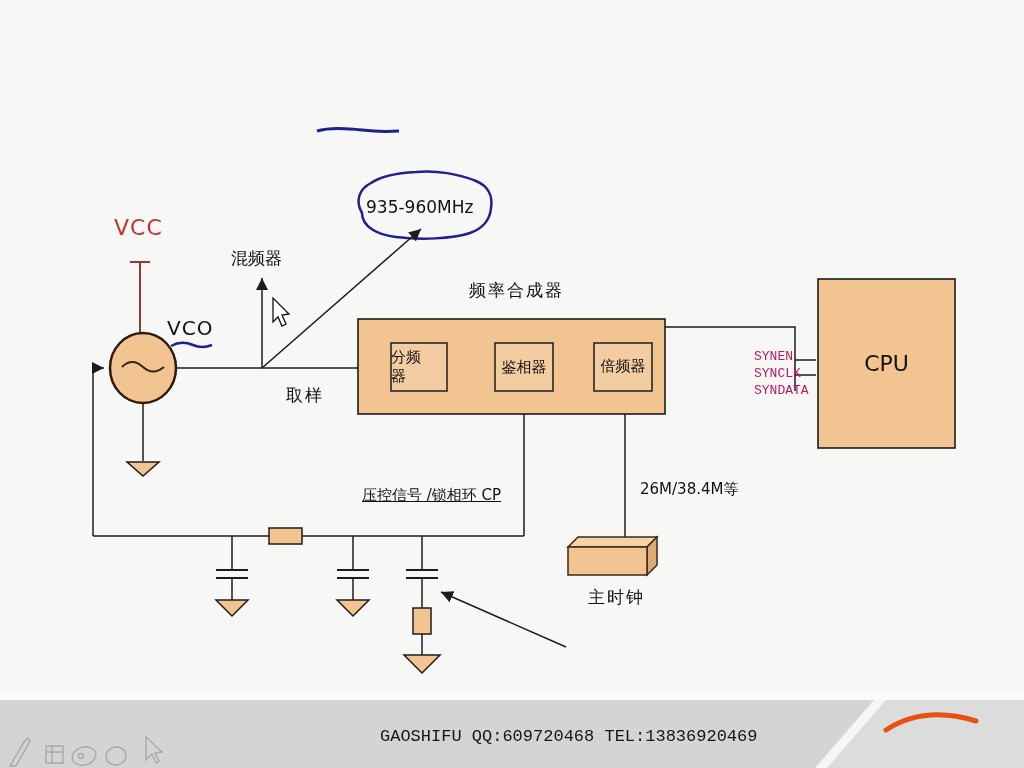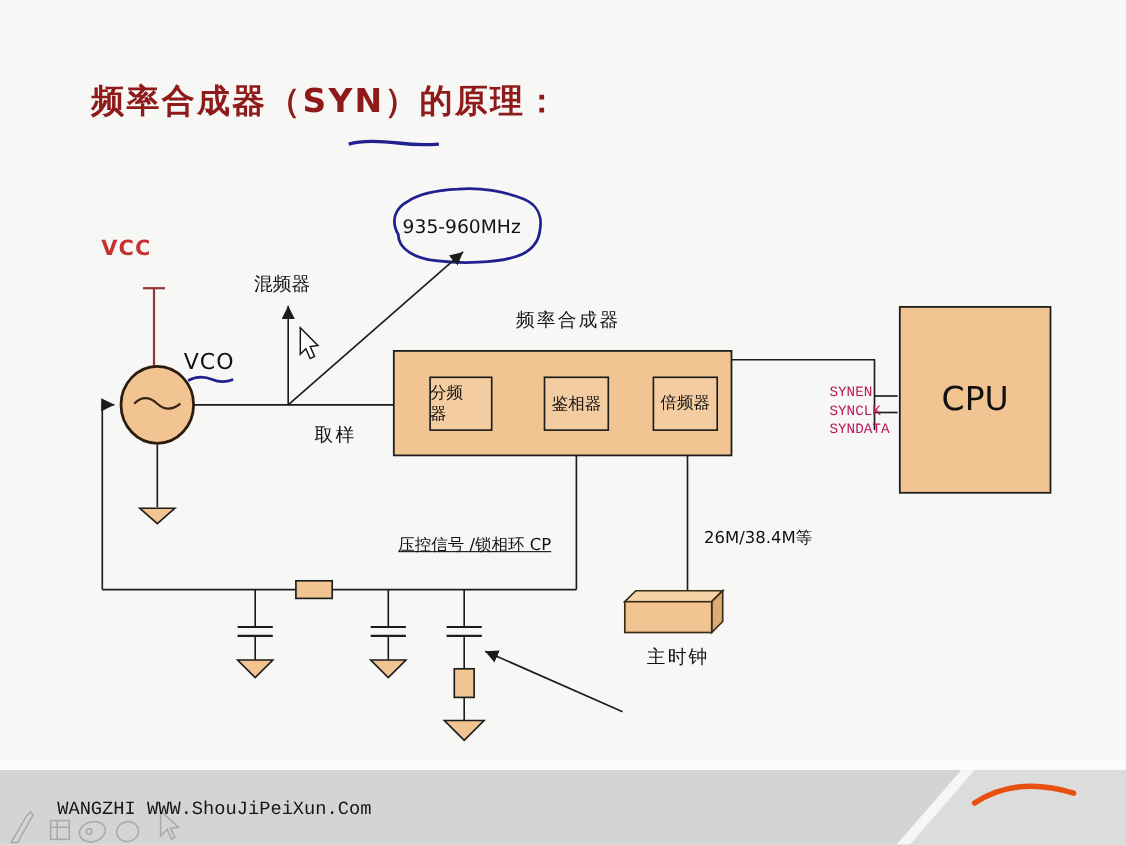--- a/index.html
+++ b/index.html
@@ -175,7 +175,6 @@
     <path d="M886 730 Q 924 705 976 721" fill="none" stroke="#e8500f" stroke-width="5" stroke-linecap="round"></path>
   </svg>
 
-  <div class="lbl title">频率合成器（SYN）的原理：</div>
   <div class="lbl freq-range">935-960MHz</div>
   <div class="lbl vcc">VCC</div>
   <div class="lbl mixer">混频器</div>

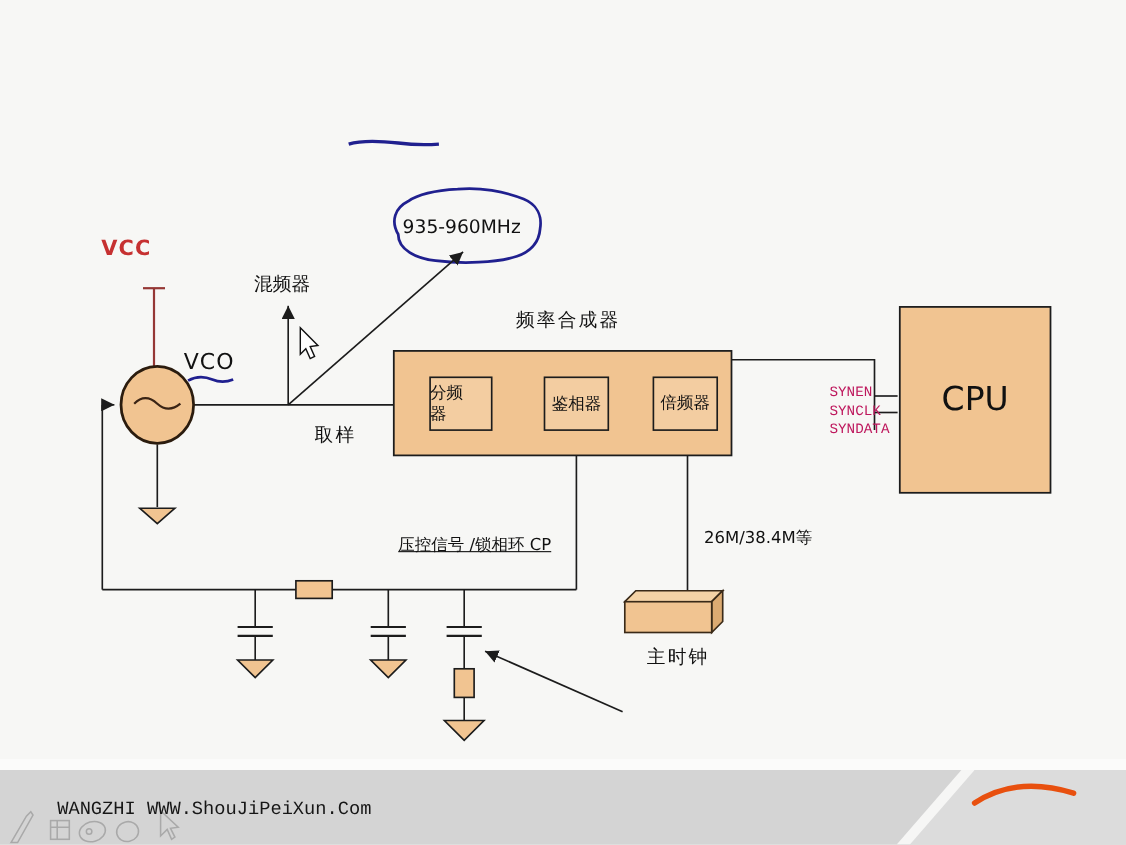--- a/index.html
+++ b/index.html
@@ -17,7 +17,7 @@
     font-family:"DejaVu Sans","Liberation Sans",sans-serif;
   }
   .freq-range{left:366px;top:197px;font-size:17px;}
-  .vcc{left:92px;top:215px;font-size:19px;font-weight:bold;color:var(--vcc_red,#c63131);letter-spacing:1px;}
+  .vcc{left:114px;top:215px;font-size:22px;font-weight:normal;color:var(--vcc_red,#c63131);letter-spacing:1px;}
   .mixer{left:231px;top:247px;font-size:17px;}
   .vco{left:167px;top:316px;font-size:20px;letter-spacing:1px;}
   .synth{left:469px;top:279px;font-size:17px;letter-spacing:2px;}

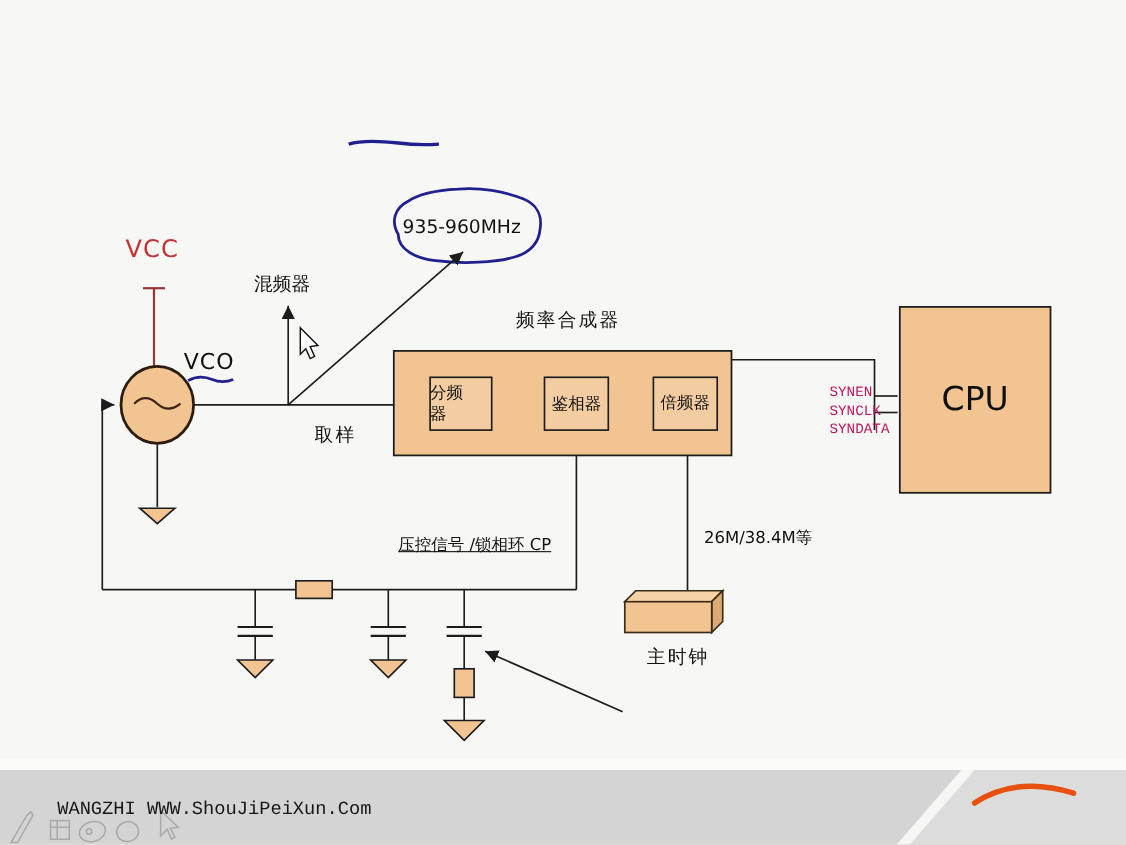--- a/index.html
+++ b/index.html
@@ -27,7 +27,7 @@
   .phase{left:495px;top:343px;width:58px;height:48px;border-radius:13px;}
   .multiplier{left:594px;top:343px;width:58px;height:47px;}
   .signals{left:706px;top:348px;font-size:13px;line-height:17px;font-family:Liberation Mono, monospace;color:#be185d;z-index:6;position:absolute;margin-left:48px;}
-  .cpu{left:818px;top:279px;width:137px;height:169px;position:absolute;z-index:6;display:flex;align-items:center;justify-content:center;font-size:30px;color:#111;}
+  .cpu{left:818px;top:279px;width:137px;height:169px;position:absolute;z-index:6;display:flex;align-items:center;justify-content:center;font-size:22px;color:#111;}
   .vctrl{left:362px;top:486px;font-size:15px;text-decoration:underline;}
   .clockfreq{left:640px;top:480px;font-size:15px;text-align:right;}
   .mainclock{left:588px;top:586px;font-size:17px;letter-spacing:2px;}

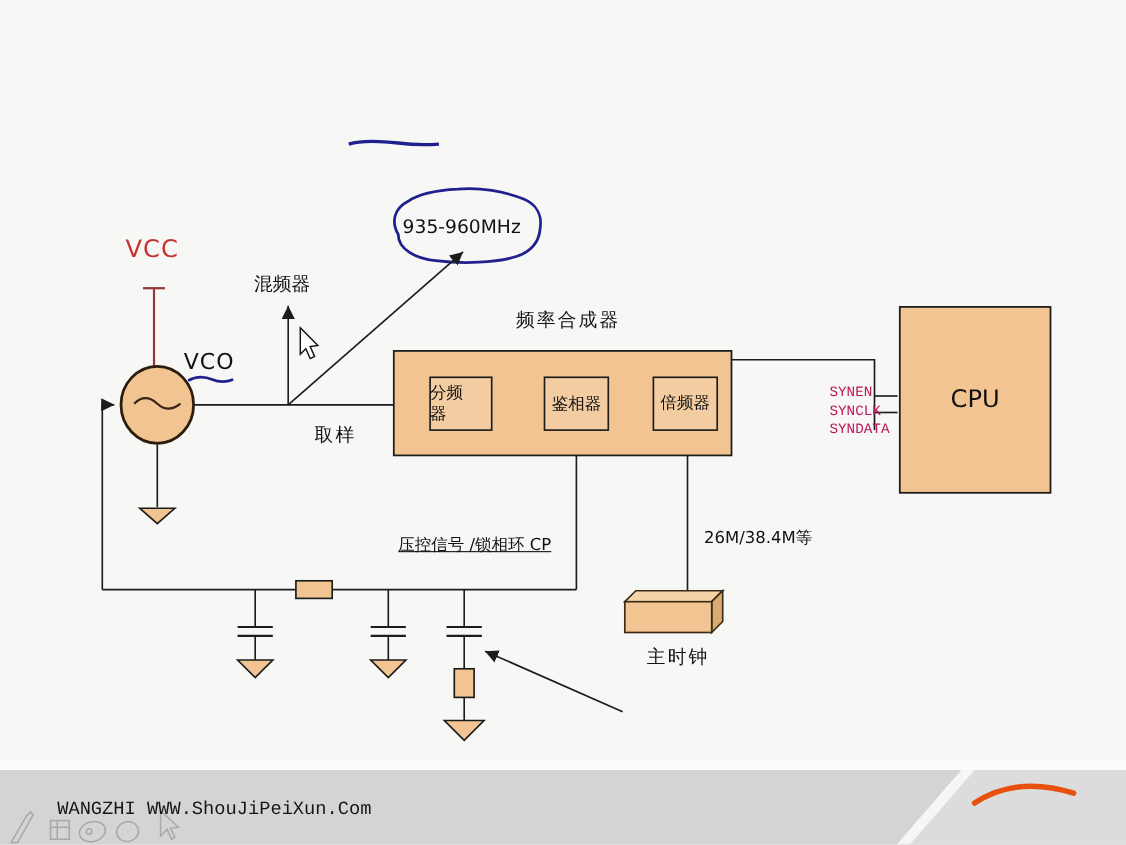--- a/index.html
+++ b/index.html
@@ -194,7 +194,6 @@
   <div class="lbl clockfreq">26M/38.4M等</div>
   <div class="lbl mainclock">主时钟</div>
 
-  <div class="footer-text ft-site">WANGZHI WWW.ShouJiPeiXun.Com</div>
 </div>
 
 </body></html>

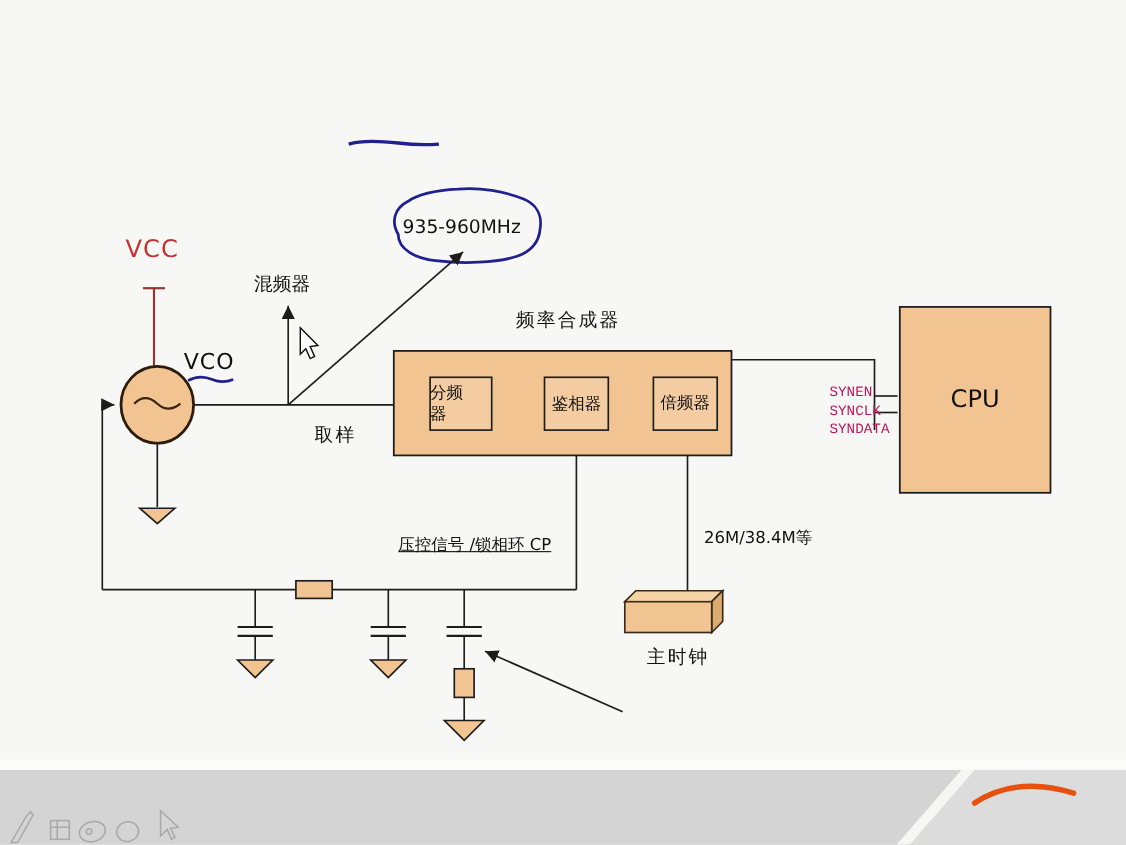--- a/index.html
+++ b/index.html
@@ -194,6 +194,7 @@
   <div class="lbl clockfreq">26M/38.4M等</div>
   <div class="lbl mainclock">主时钟</div>
 
+  <div class="footer-text ft-contact">GAOSHIFU QQ:609720468 TEL:13836920469</div>
 </div>
 
 </body></html>

